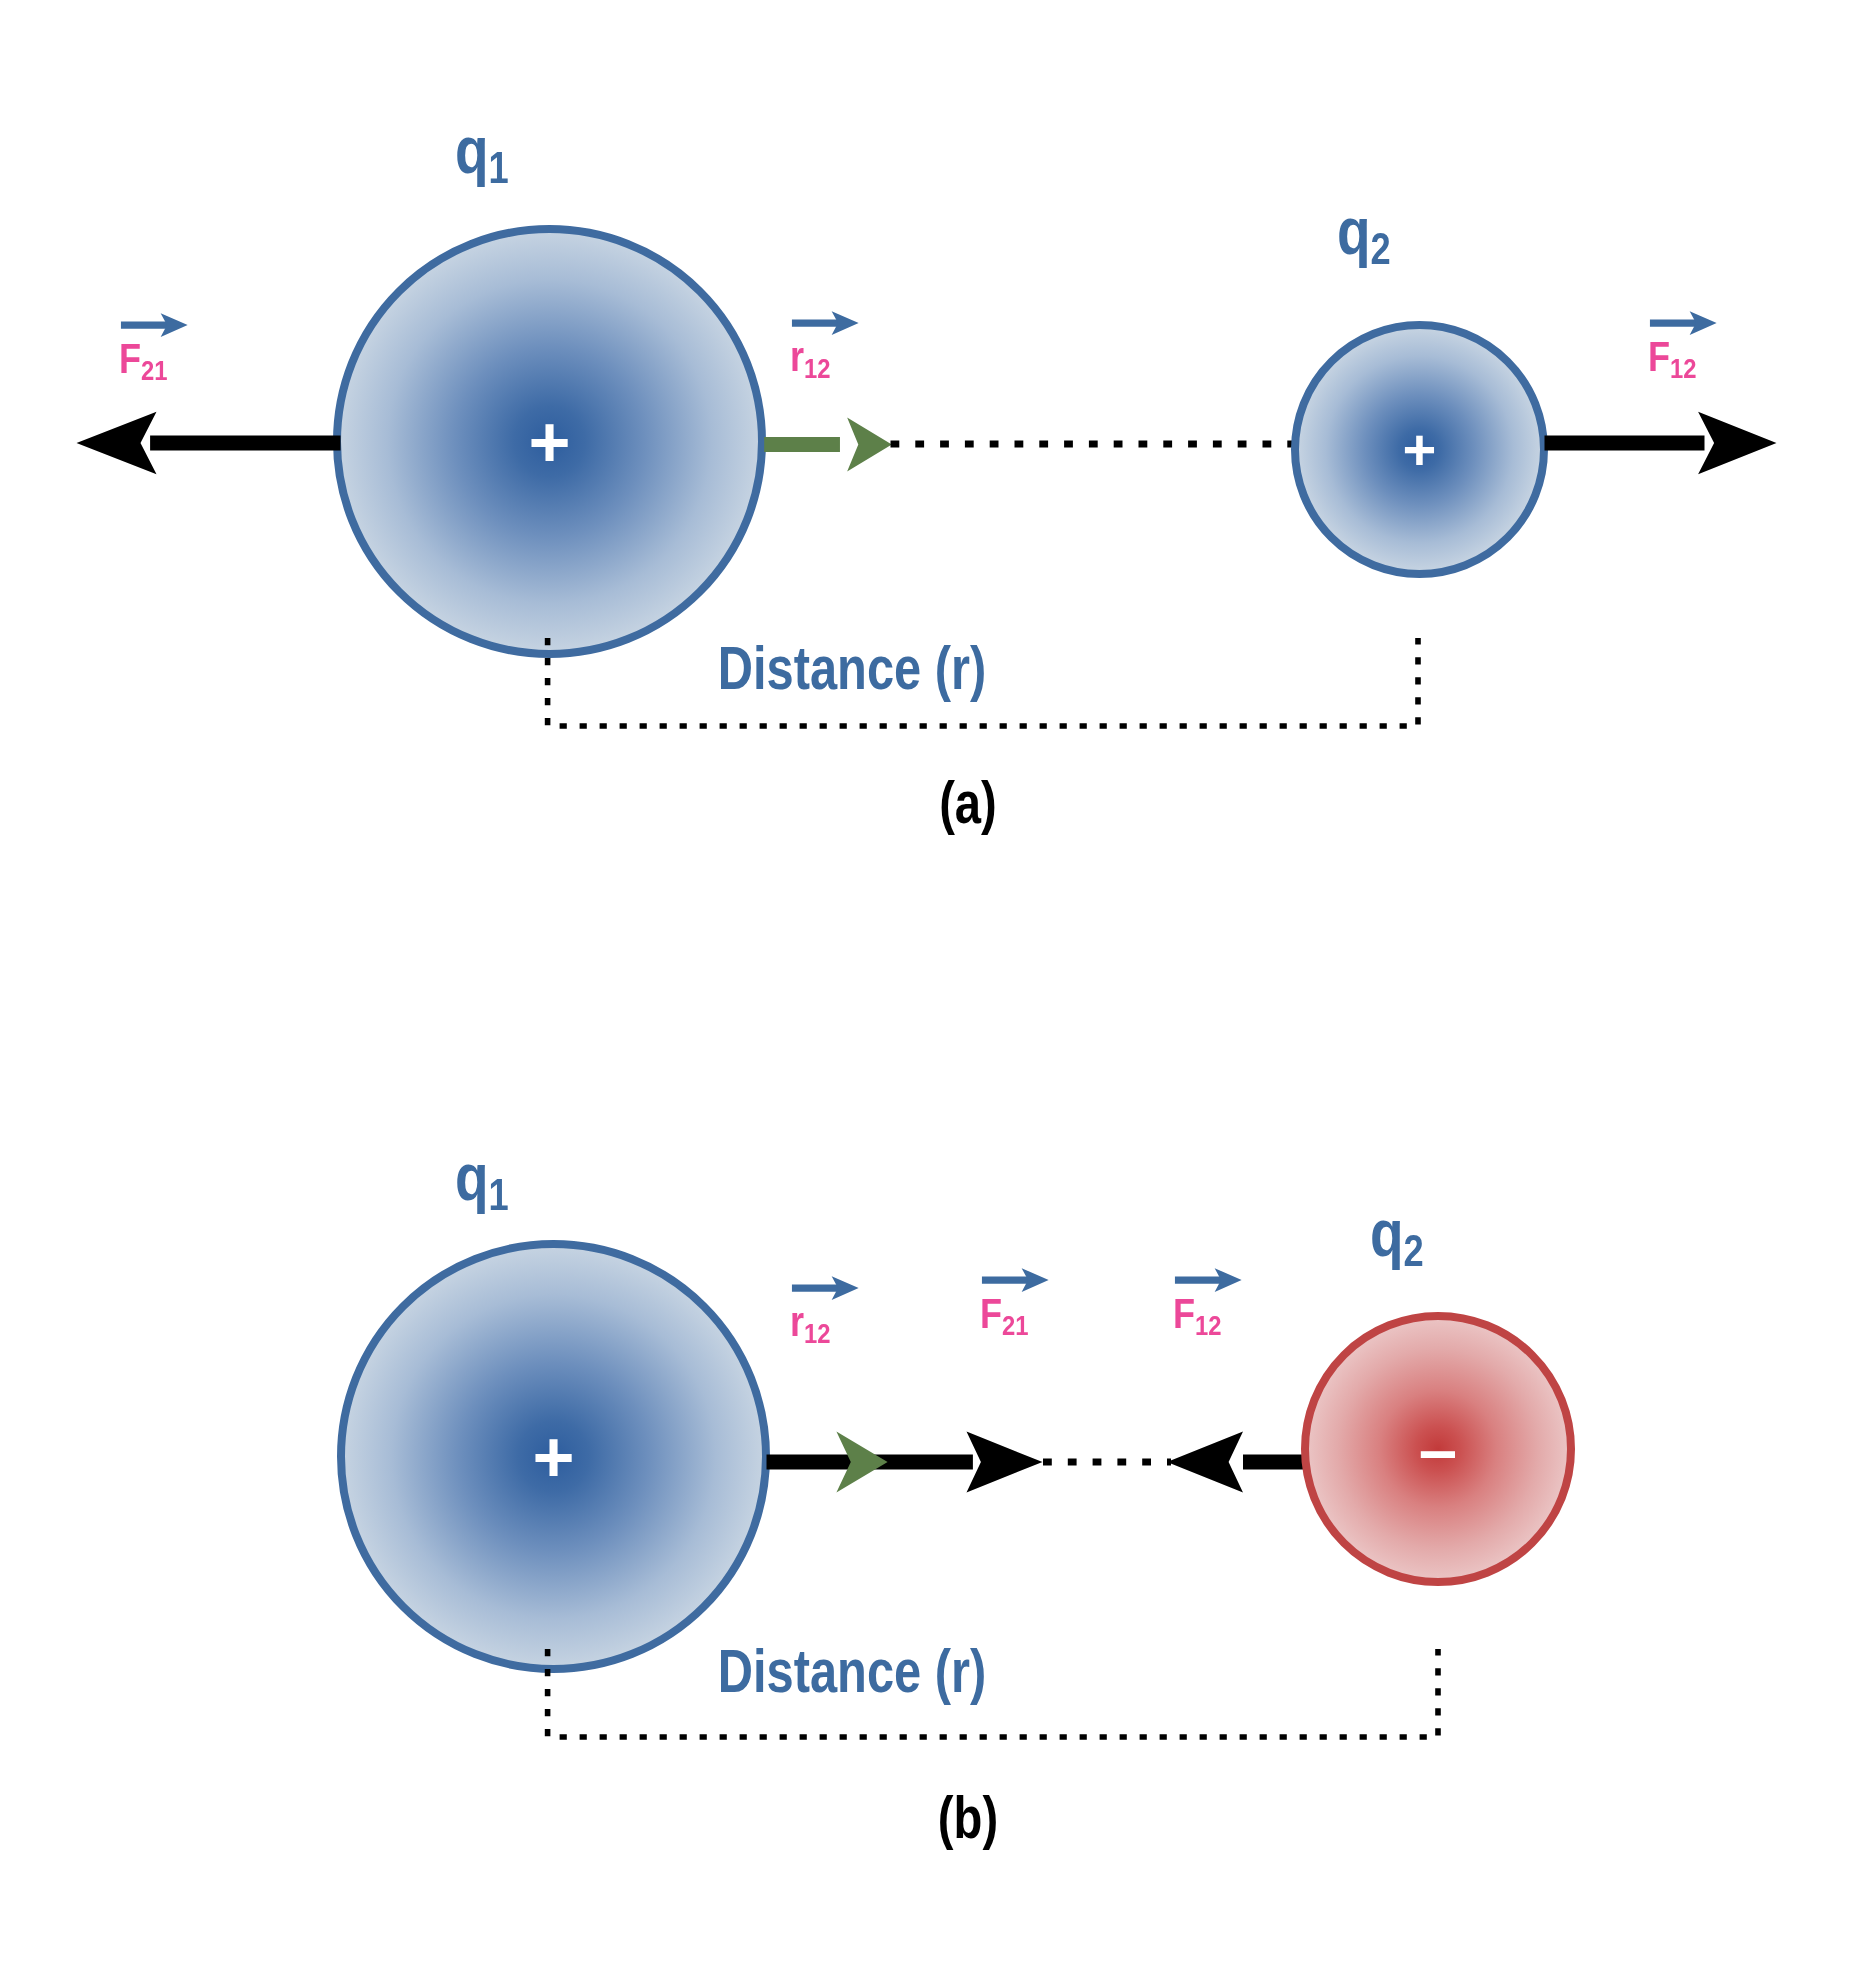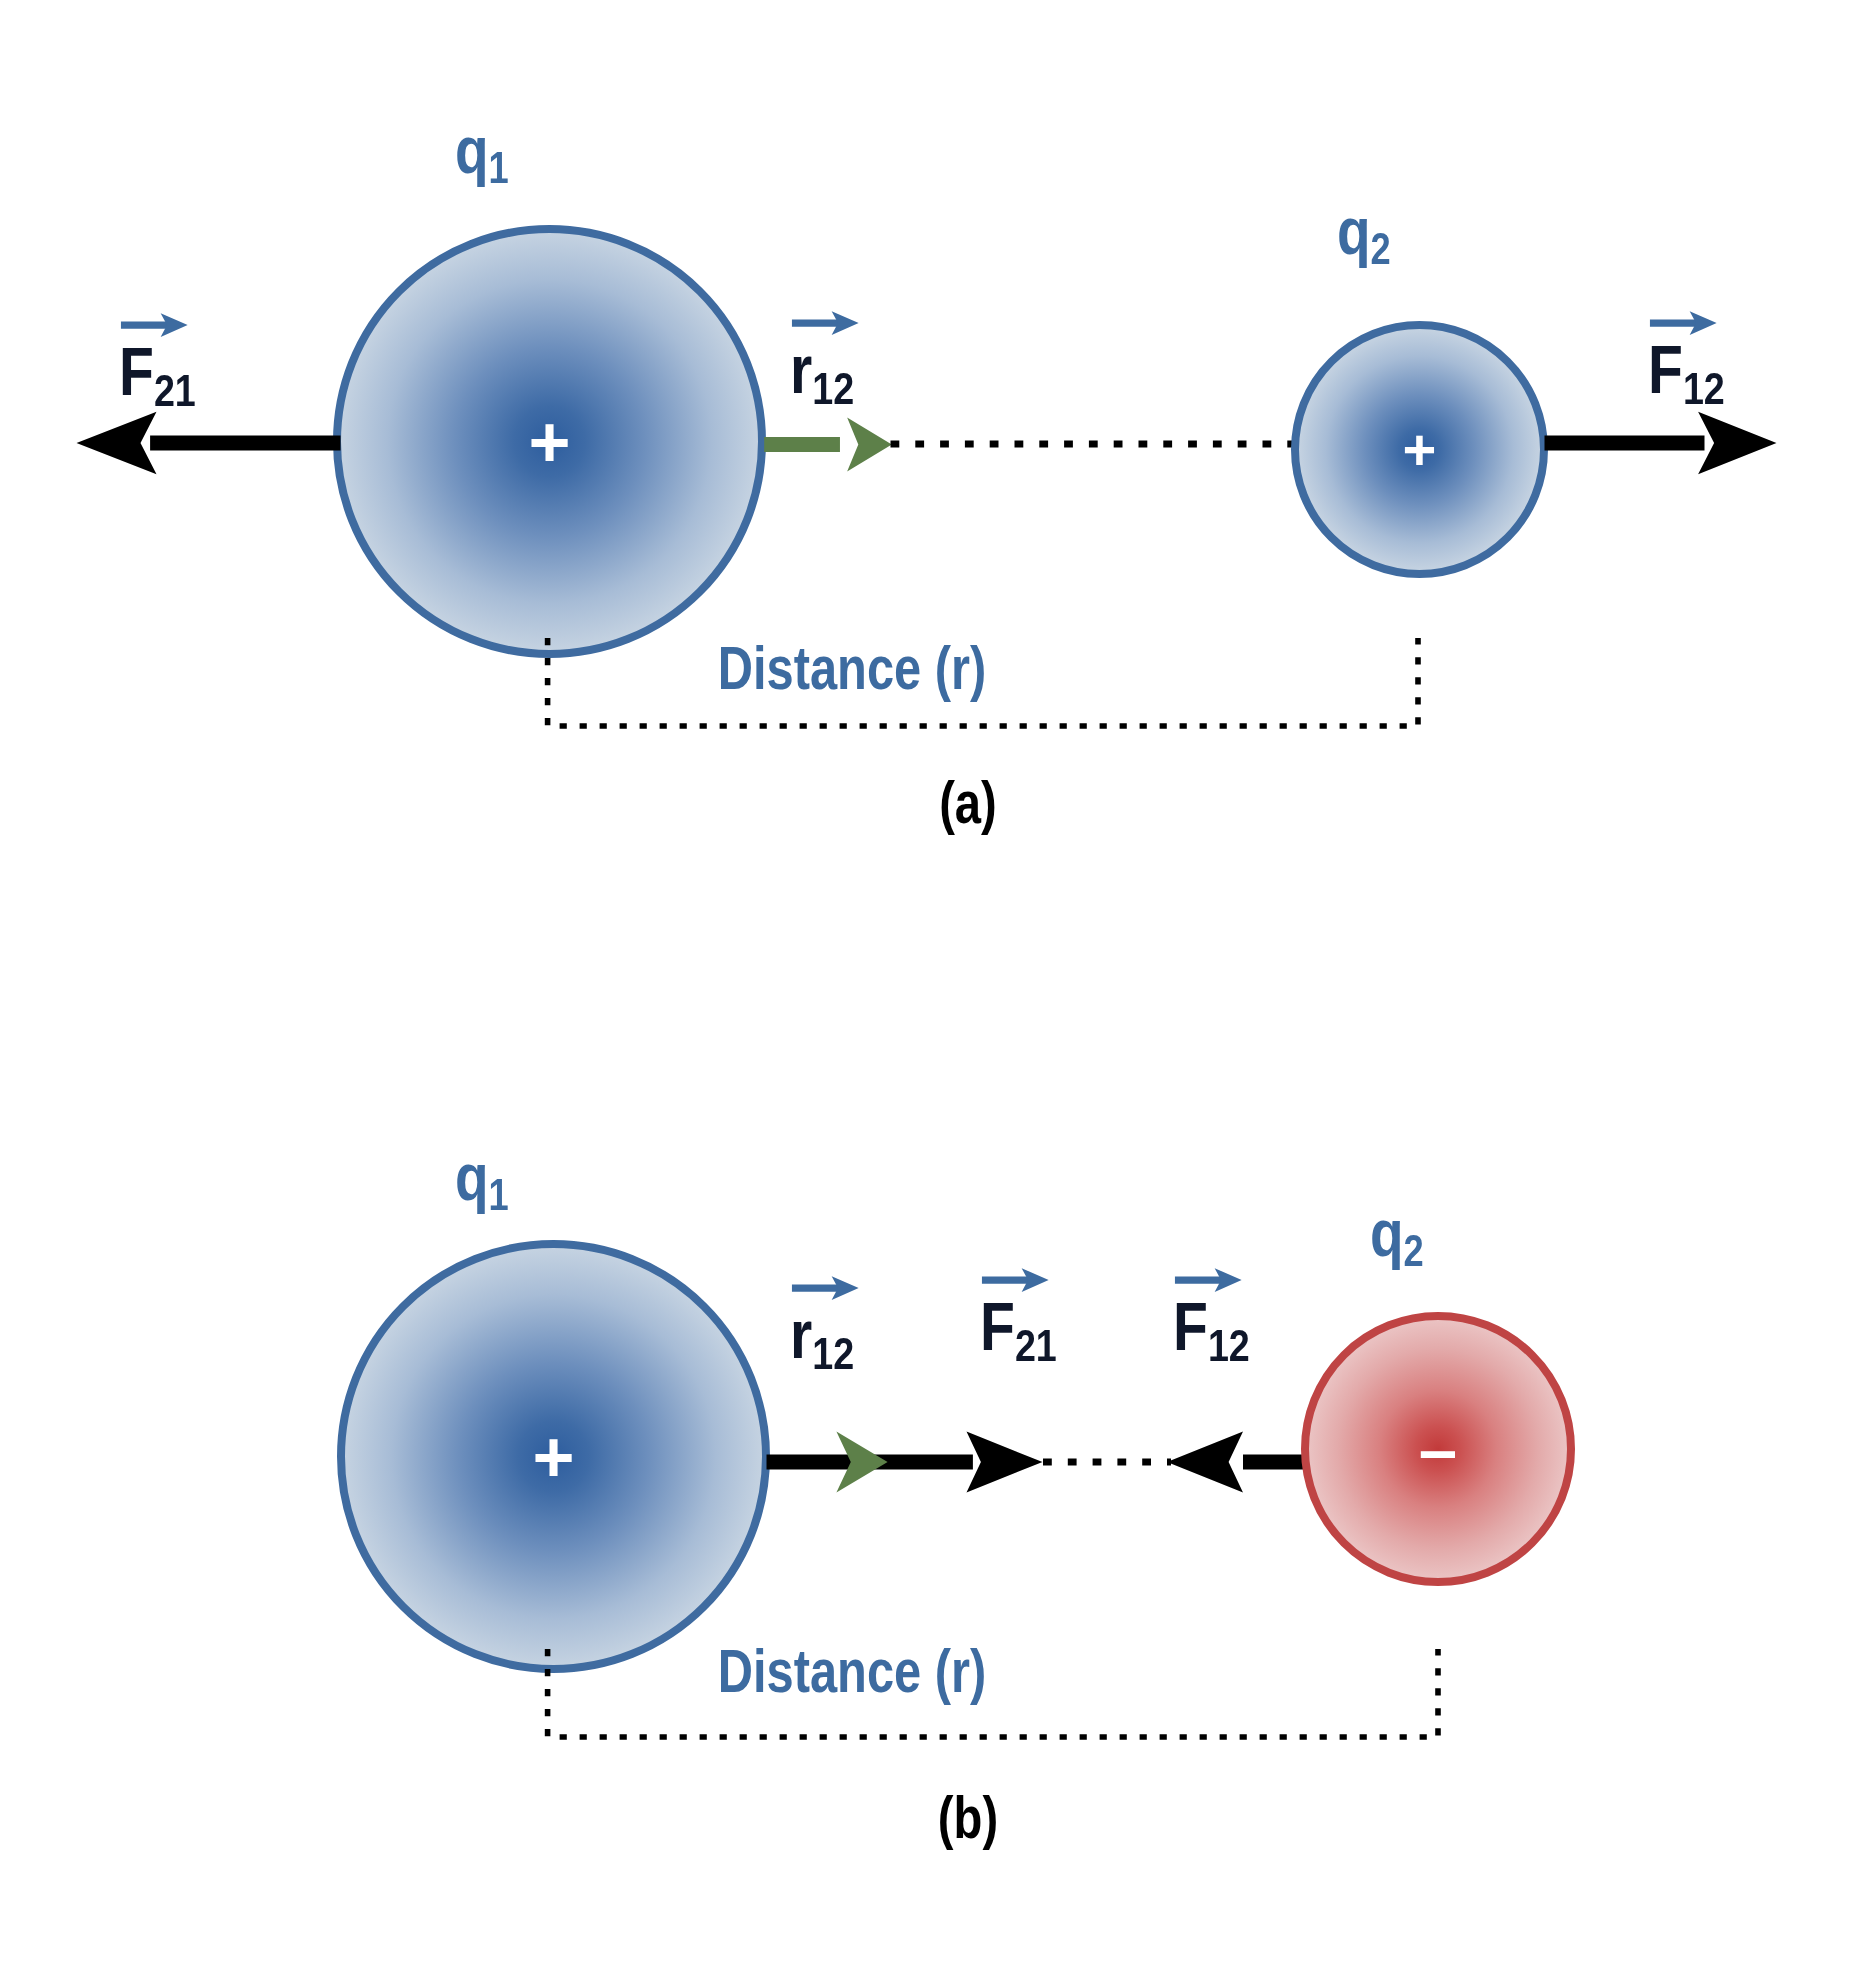--- a/index.html
+++ b/index.html
@@ -87,10 +87,10 @@
 
   .vec-label {
     position: absolute;
-    color: #0f172a;
-    font-weight: bold;
-    font-family: "Liberation Sans", sans-serif;
-    font-size: 68px;
+    color: #ec4899;
+    font-weight: bold;
+    font-family: "Liberation Sans", sans-serif;
+    font-size: 43px;
     line-height: 1;
     white-space: nowrap;
   }

